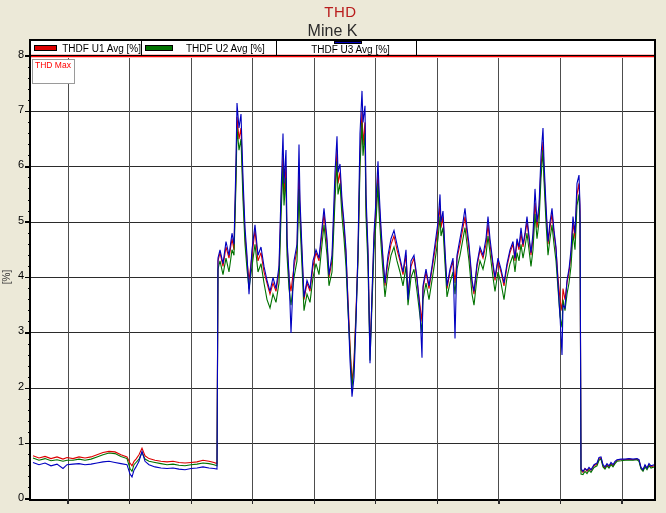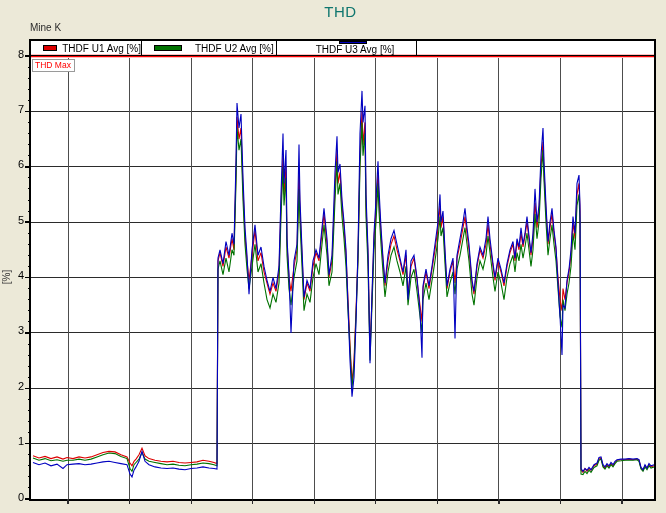--- a/index.html
+++ b/index.html
@@ -11,7 +11,7 @@
   }
   .chart-title{
     position:absolute; left:29px; top:3px; width:623px;
-    text-align:center; font-size:15px; color:#0f766e; letter-spacing:0.5px;
+    text-align:center; font-size:15px; color:#b91c1c; letter-spacing:0.5px;
   }
   .chart-subtitle{
     position:absolute; left:30px; top:22px; width:623px;

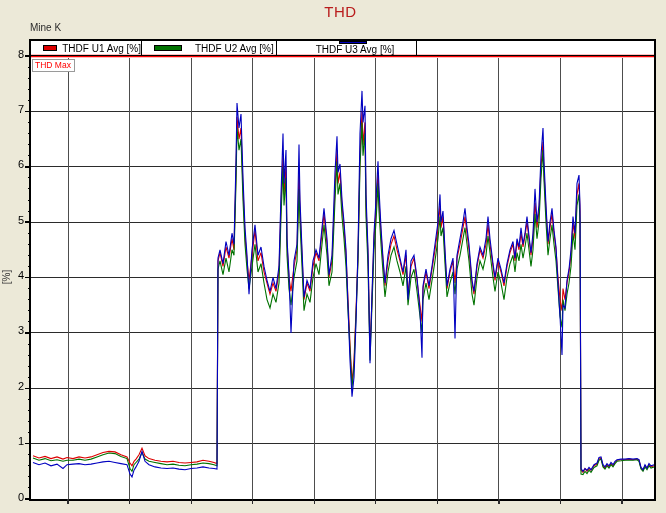--- a/index.html
+++ b/index.html
@@ -14,8 +14,8 @@
     text-align:center; font-size:15px; color:#b91c1c; letter-spacing:0.5px;
   }
   .chart-subtitle{
-    position:absolute; left:30px; top:22px; width:623px;
-    font-size:10px; color:#2b2b2b;
+    position:absolute; left:21px; top:22px; width:623px;
+    text-align:center; font-size:16px; color:#2b2b2b;
   }
   .y-axis-title{
     position:absolute; left:-13px; top:271px; width:40px; height:12px;

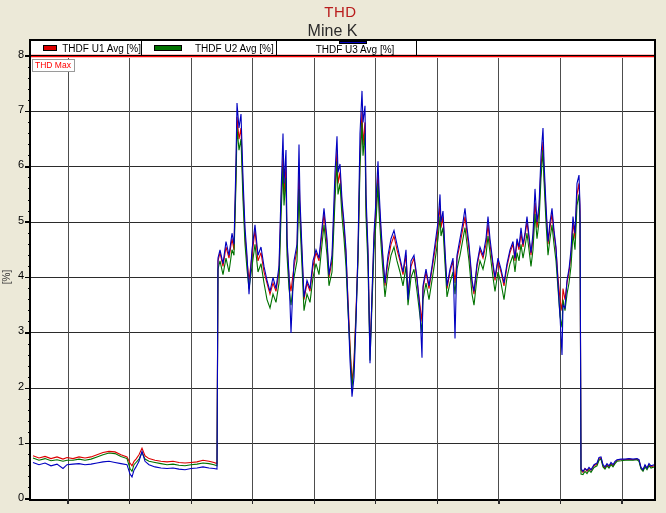--- a/index.html
+++ b/index.html
@@ -38,7 +38,7 @@
   }
   .legend-cell{
     height:14px; display:flex; align-items:center;
-    border-right:1px solid #000; box-sizing:border-box; padding-left:12px;
+    border-right:1px solid #000; box-sizing:border-box; padding-left:3px;
   }
   .legend-cell.filler{ border-right:none; flex:1; }
   .legend-swatch{ width:26px; height:4px; border:1px solid #000; }

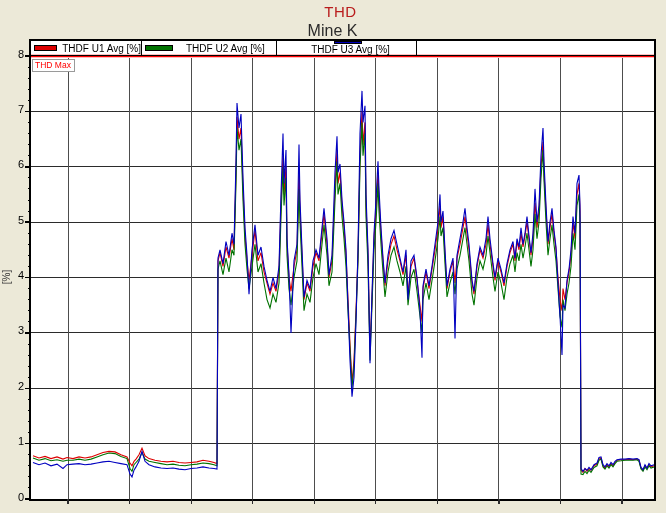--- a/index.html
+++ b/index.html
@@ -46,7 +46,7 @@
   .thd-max-label{
     position:absolute; left:1px; top:18px; z-index:6;
     background:#fff; border:1px solid #9a9a9a;
-    font-size:8.5px; color:#f00; padding:0 3px 1px 2px; line-height:10px;
+    font-size:8.5px; color:#f00; padding:0 3px 13px 2px; line-height:10px;
     white-space:nowrap;
   }
 </style>

